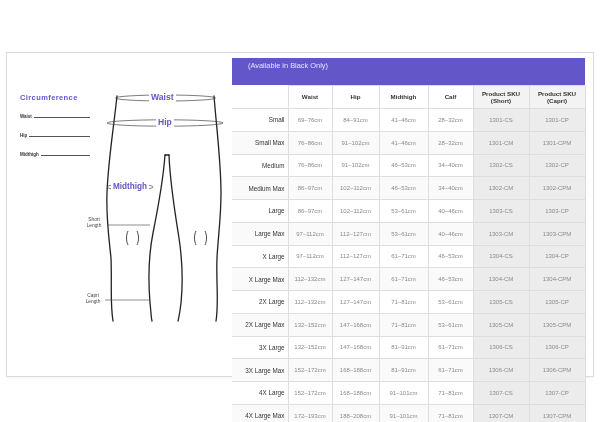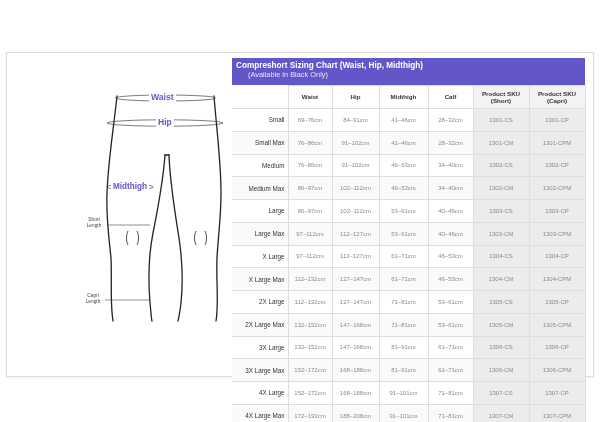--- a/index.html
+++ b/index.html
@@ -92,7 +92,6 @@
 
   <div class="chart">
     <div class="chart-head">
-      <div class="chart-title">Compreshort Sizing Chart (Waist, Hip, Midthigh)</div>
       <div class="chart-sub">(Available in Black Only)</div>
     </div>
     <table>

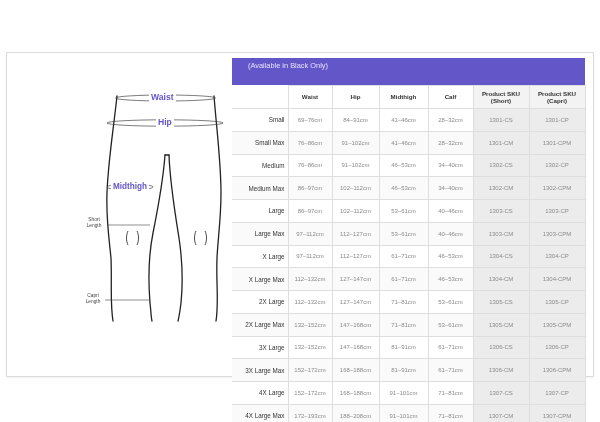--- a/index.html
+++ b/index.html
@@ -89,6 +89,21 @@
 Length</span>
   </div>
 
+  <div class="circ-panel">
+    <div class="circ-title">Circumference</div>
+    <div class="circ-row">
+      <span>Waist</span>
+      <span class="line"></span>
+    </div>
+    <div class="circ-row">
+      <span>Hip</span>
+      <span class="line"></span>
+    </div>
+    <div class="circ-row">
+      <span>Midthigh</span>
+      <span class="line"></span>
+    </div>
+  </div>
 
   <div class="chart">
     <div class="chart-head">

